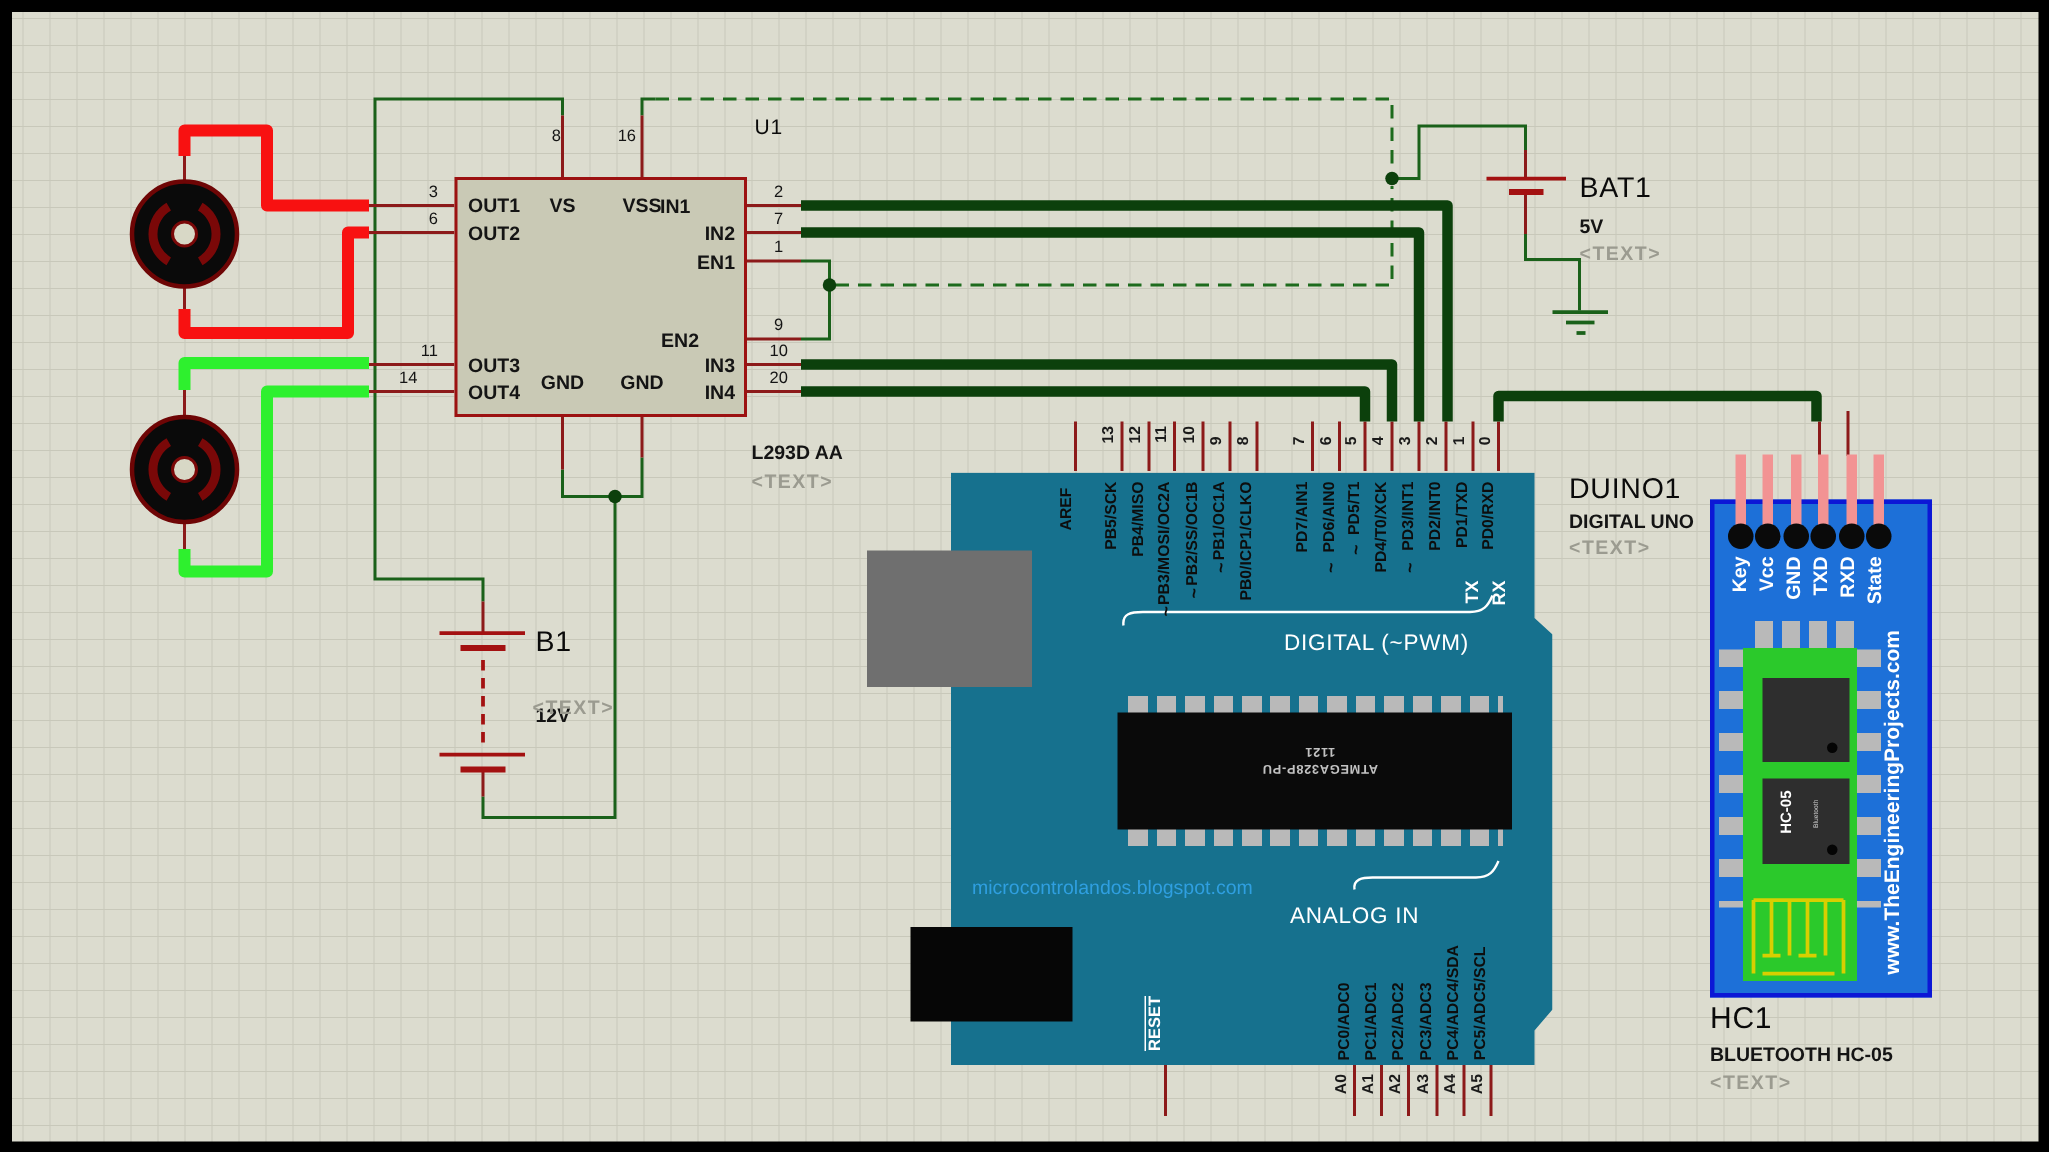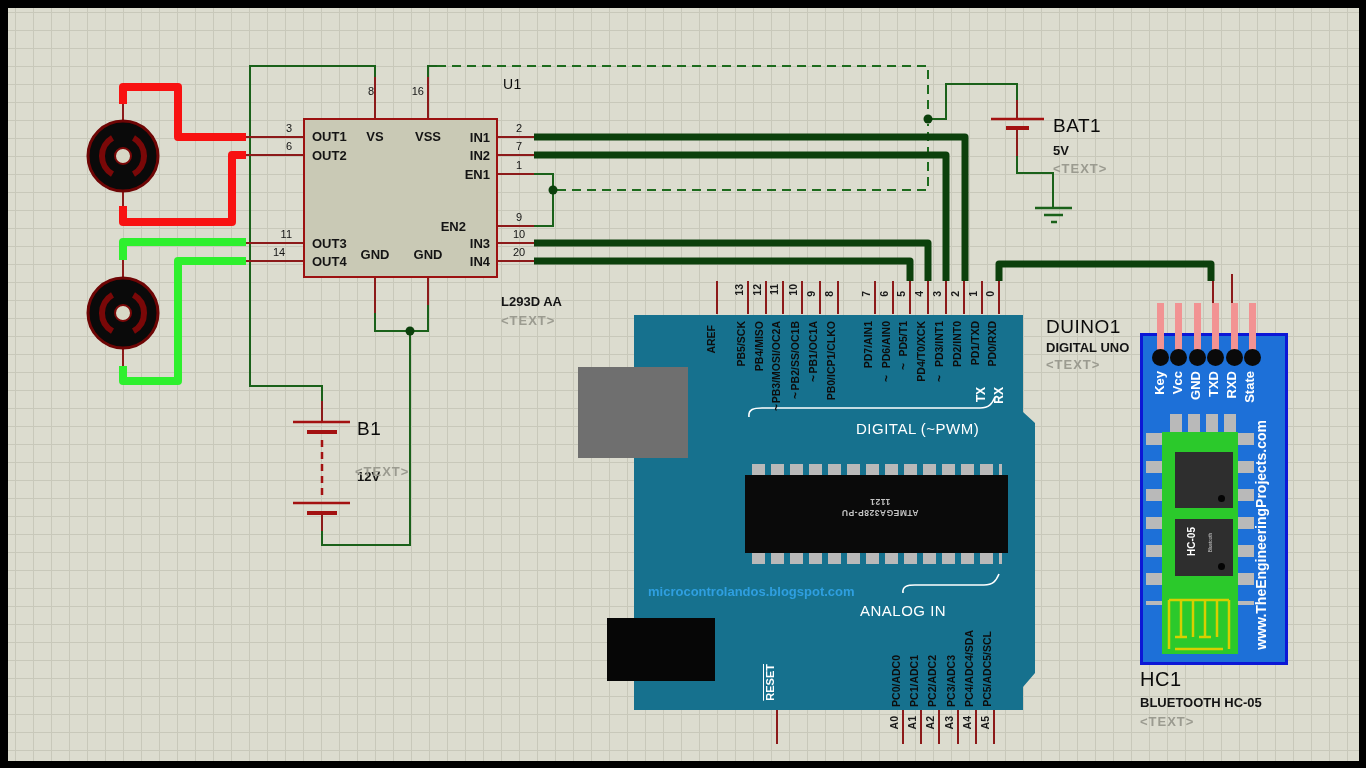--- a/index.html
+++ b/index.html
@@ -135,7 +135,7 @@
   <div class="pinname" style="left:408px;top:129px;width:40px;text-align:center">VSS</div>
   <div class="pinname" style="left:355px;top:247px;width:40px;text-align:center">GND</div>
   <div class="pinname" style="left:408px;top:247px;width:40px;text-align:center">GND</div>
-  <div class="pinname" style="left:440px;top:130px;width:50px;text-align:right">IN1</div>
+  <div class="pinname" style="left:440px;top:130px;width:50px;text-align:left">IN1</div>
   <div class="pinname" style="left:440px;top:148px;width:50px;text-align:right">IN2</div>
   <div class="pinname" style="left:440px;top:167px;width:50px;text-align:right">EN1</div>
   <div class="pinname" style="left:416px;top:219px;width:50px;text-align:right">EN2</div>

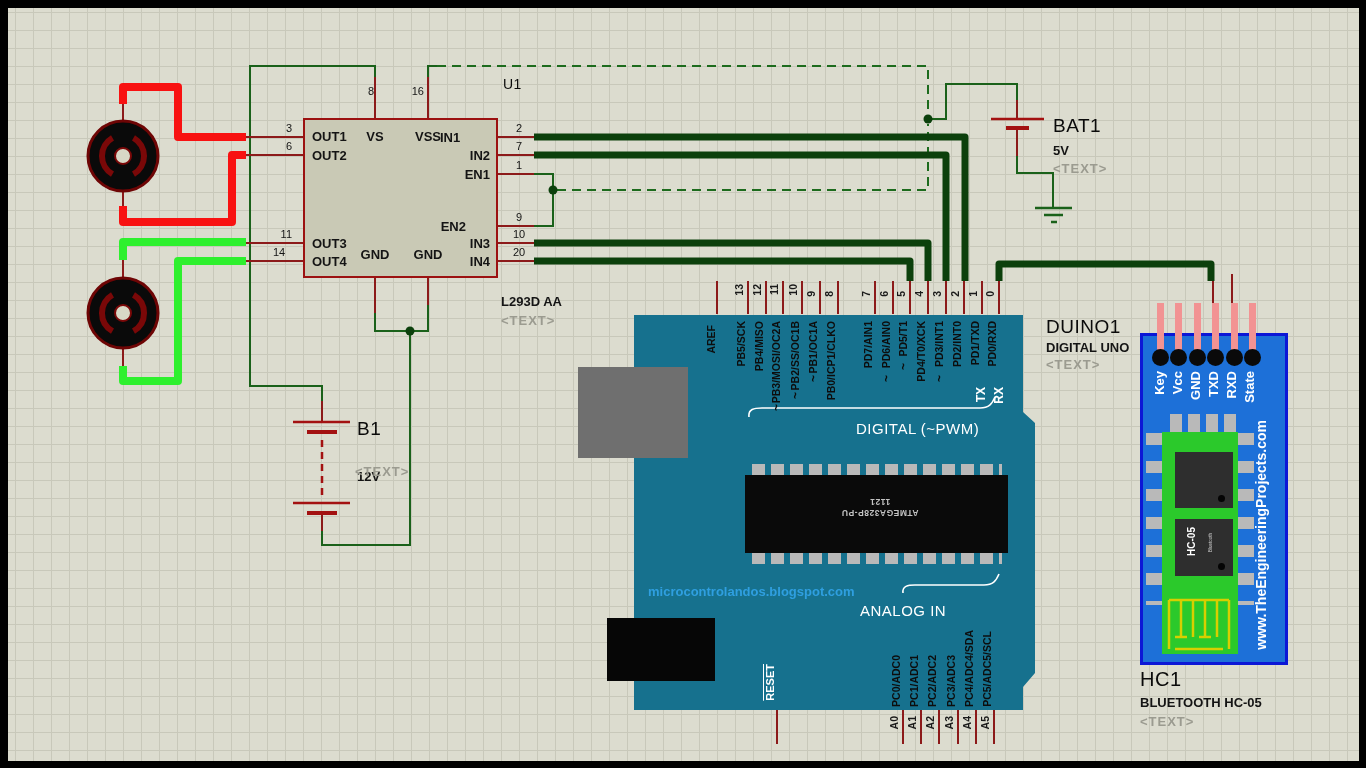--- a/index.html
+++ b/index.html
@@ -144,7 +144,7 @@
   <div class="pnum" style="left:266px;top:122px;width:26px;text-align:right">3</div>
   <div class="pnum" style="left:266px;top:140px;width:26px;text-align:right">6</div>
   <div class="pnum" style="left:266px;top:228px;width:26px;text-align:right">11</div>
-  <div class="pnum" style="left:266px;top:246px;width:26px;text-align:center">14</div>
+  <div class="pnum" style="left:266px;top:246px;width:26px;text-align:left">14</div>
   <div class="pnum" style="left:516px;top:122px">2</div>
   <div class="pnum" style="left:516px;top:140px">7</div>
   <div class="pnum" style="left:516px;top:159px">1</div>

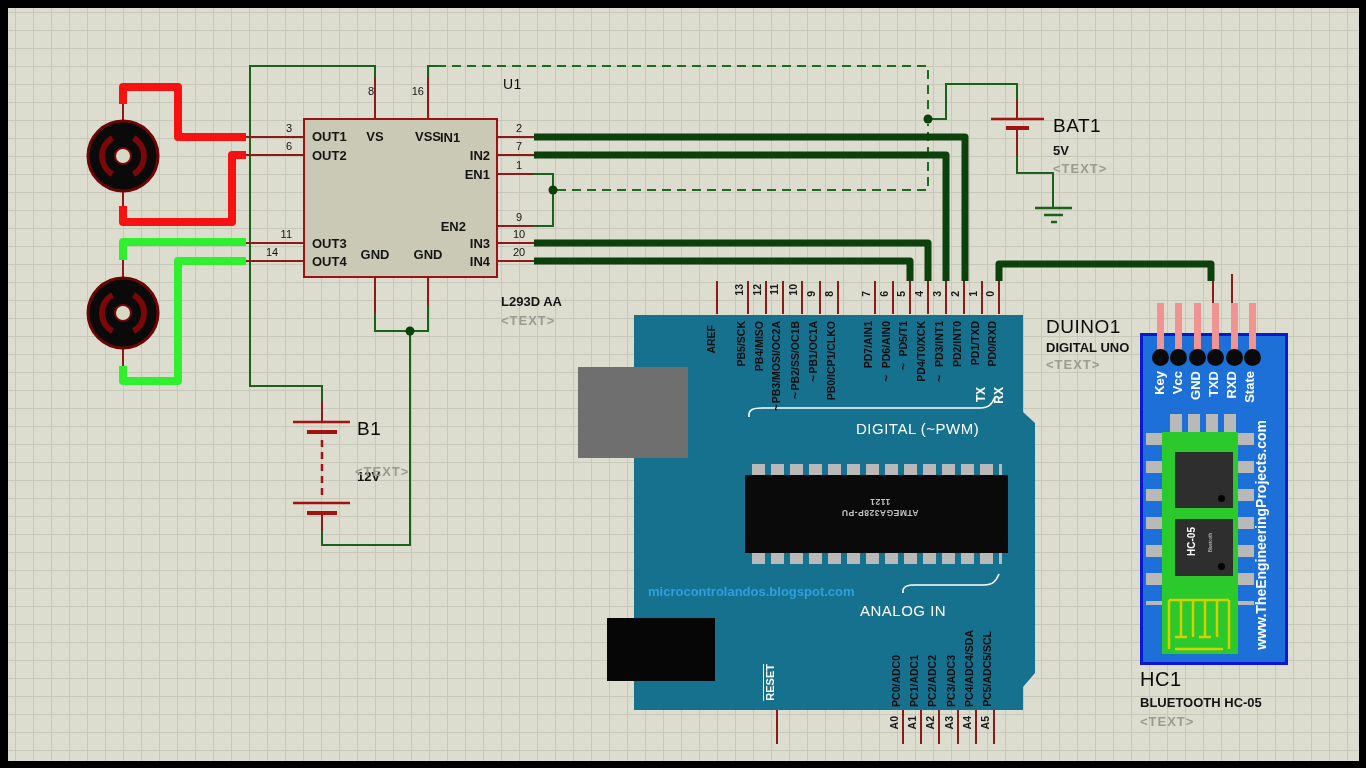--- a/index.html
+++ b/index.html
@@ -28,7 +28,7 @@
   #atmega{position:absolute;left:745px;top:475px;width:263px;height:78px;background:#0a0a0a;z-index:3;}
   .padstrip{position:absolute;z-index:3;background:repeating-linear-gradient(90deg,#b9b9b9 0 13px,transparent 13px 19px);}
   #chiptext{position:absolute;left:70px;top:20px;width:130px;transform:rotate(180deg);text-align:center;color:#c2c2c2;font-size:8.5px;font-weight:700;letter-spacing:.5px;line-height:1.35;}
-  #watermark{position:absolute;left:648px;top:584px;font-size:13px;font-weight:700;color:#2f9fe0;z-index:4;}
+  #watermark{position:absolute;left:648px;top:584px;font-size:13px;font-weight:400;color:#2f9fe0;z-index:4;}
   #hc-board{position:absolute;left:1140px;top:333px;width:148px;height:332px;background:#1d70d8;border:3px solid #0c17d6;box-sizing:border-box;z-index:2;}
   .hcpad{position:absolute;width:17px;height:17px;border-radius:50%;background:#0a0a0a;z-index:3;}
   .hcpin{position:absolute;width:7px;height:57px;top:-33px;background:#f29393;z-index:2;}

